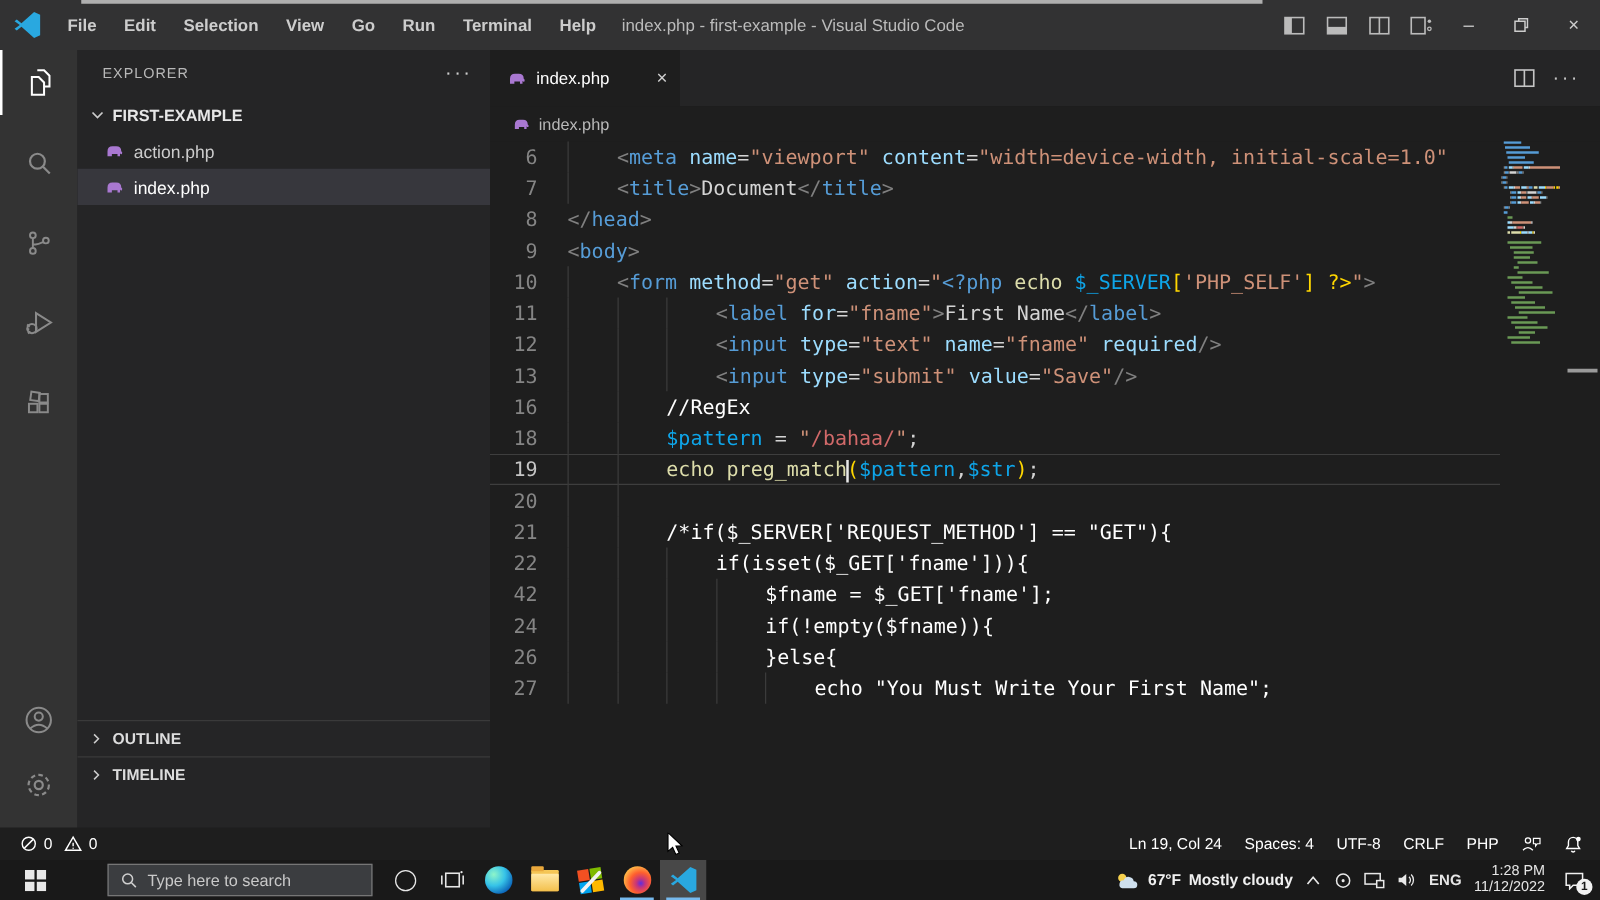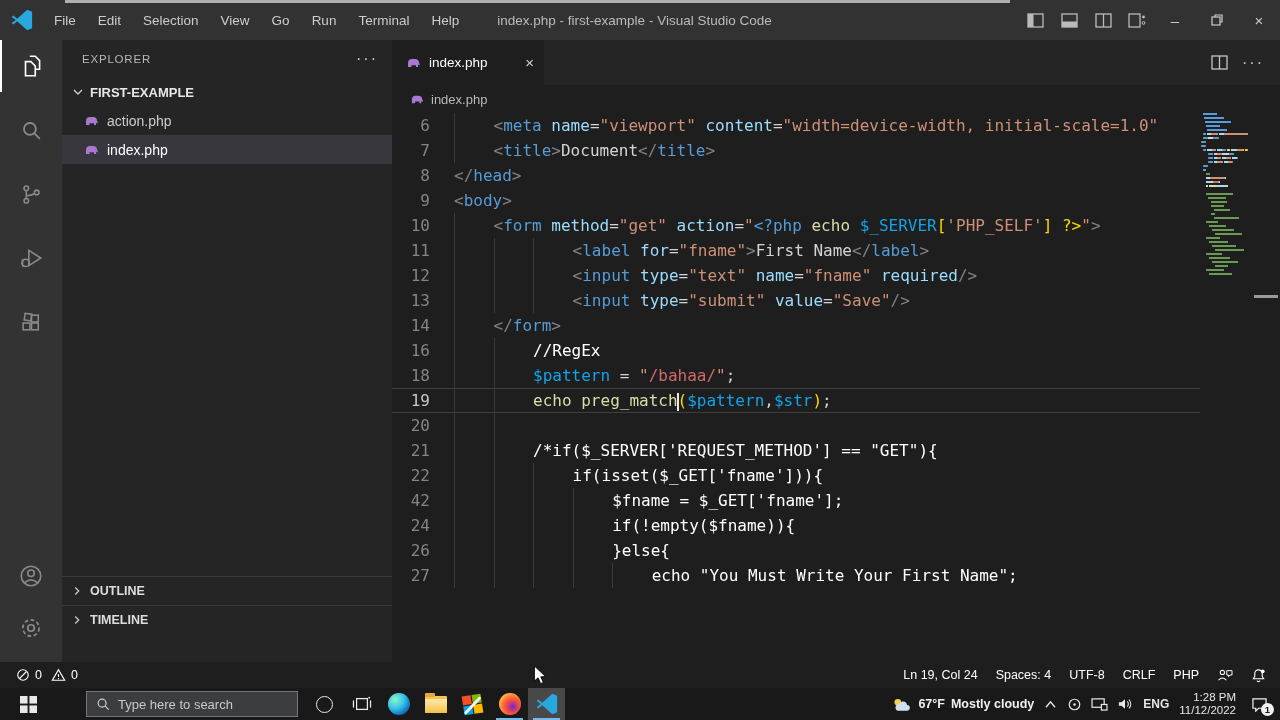--- a/index.html
+++ b/index.html
@@ -13,7 +13,7 @@
   .topstrip { position:absolute; left:65px; top:0; width:945px; height:3px; background:#c6c6c6; opacity:.85; z-index:5;}
   .tb-logo { width:22px; height:22px; margin:0 12px 0 11px; flex:0 0 auto; }
   .menu { display:flex; gap:4px; font-size:13.5px; }
-  .menu span { padding:4px 9px; cursor:default; }
+  .menu span { padding:4px 9px; cursor:default;font-weight:bold; }
   .tb-title { position:absolute; left:50%; transform:translateX(-52%); font-size:13.5px; color:#bbbbbb; white-space:nowrap; }
   .tb-right { margin-left:auto; display:flex; align-items:center; height:100%; }
   .tb-ic { width:34px; height:28px; display:flex; align-items:center; justify-content:center; }

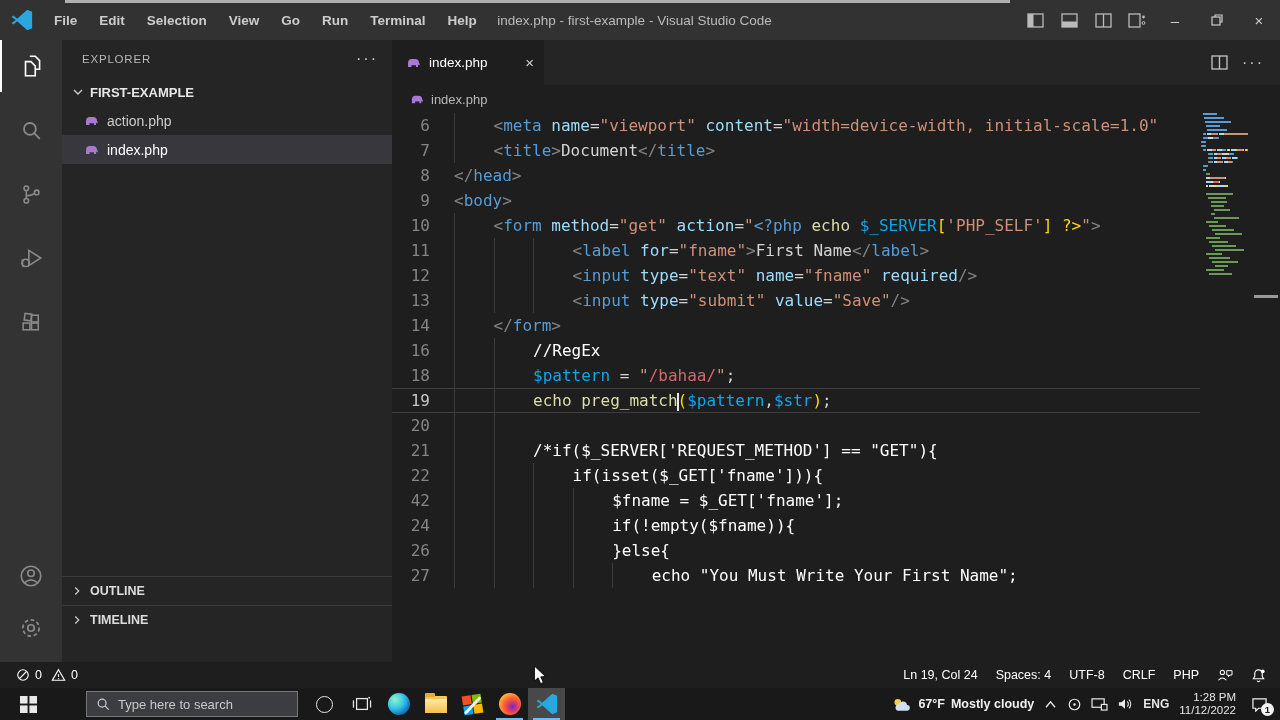--- a/index.html
+++ b/index.html
@@ -288,7 +288,6 @@
           <div class="cl"><span class="ln">11</span><span class="ig">    </span><span class="ig">    </span><span class="ig">    </span><span class="tk-pu">&lt;</span><span class="tk-tag">label</span><span class="tk-op"> </span><span class="tk-attr">for</span><span class="tk-op">=</span><span class="tk-str">"fname"</span><span class="tk-pu">&gt;</span><span class="tk-txt">First Name</span><span class="tk-pu">&lt;/</span><span class="tk-tag">label</span><span class="tk-pu">&gt;</span></div>
           <div class="cl"><span class="ln">12</span><span class="ig">    </span><span class="ig">    </span><span class="ig">    </span><span class="tk-pu">&lt;</span><span class="tk-tag">input</span><span class="tk-op"> </span><span class="tk-attr">type</span><span class="tk-op">=</span><span class="tk-str">"text"</span><span class="tk-op"> </span><span class="tk-attr">name</span><span class="tk-op">=</span><span class="tk-str">"fname"</span><span class="tk-op"> </span><span class="tk-attr">required</span><span class="tk-pu">/&gt;</span></div>
           <div class="cl"><span class="ln">13</span><span class="ig">    </span><span class="ig">    </span><span class="ig">    </span><span class="tk-pu">&lt;</span><span class="tk-tag">input</span><span class="tk-op"> </span><span class="tk-attr">type</span><span class="tk-op">=</span><span class="tk-str">"submit"</span><span class="tk-op"> </span><span class="tk-attr">value</span><span class="tk-op">=</span><span class="tk-str">"Save"</span><span class="tk-pu">/&gt;</span></div>
-          <div class="cl"><span class="ln">14</span><span class="ig">    </span><span class="tk-pu">&lt;/</span><span class="tk-tag">form</span><span class="tk-pu">&gt;</span></div>
           <div class="cl"><span class="ln">16</span><span class="ig">    </span><span class="ig">    </span><span class="tk-com">//RegEx</span></div>
           <div class="cl"><span class="ln">18</span><span class="ig">    </span><span class="ig">    </span><span class="tk-var">$pattern</span><span class="tk-op"> = </span><span class="tk-str">"</span><span class="tk-re">/bahaa/</span><span class="tk-str">"</span><span class="tk-op">;</span></div>
           <div class="cl cur"><span class="ln">19</span><span class="ig">    </span><span class="ig">    </span><span class="tk-fn">echo</span><span class="tk-op"> </span><span class="tk-fn">preg_match</span><span class="caret"></span><span class="tk-br">(</span><span class="tk-var">$pattern</span><span class="tk-op">,</span><span class="tk-var">$str</span><span class="tk-br">)</span><span class="tk-op">;</span></div>

